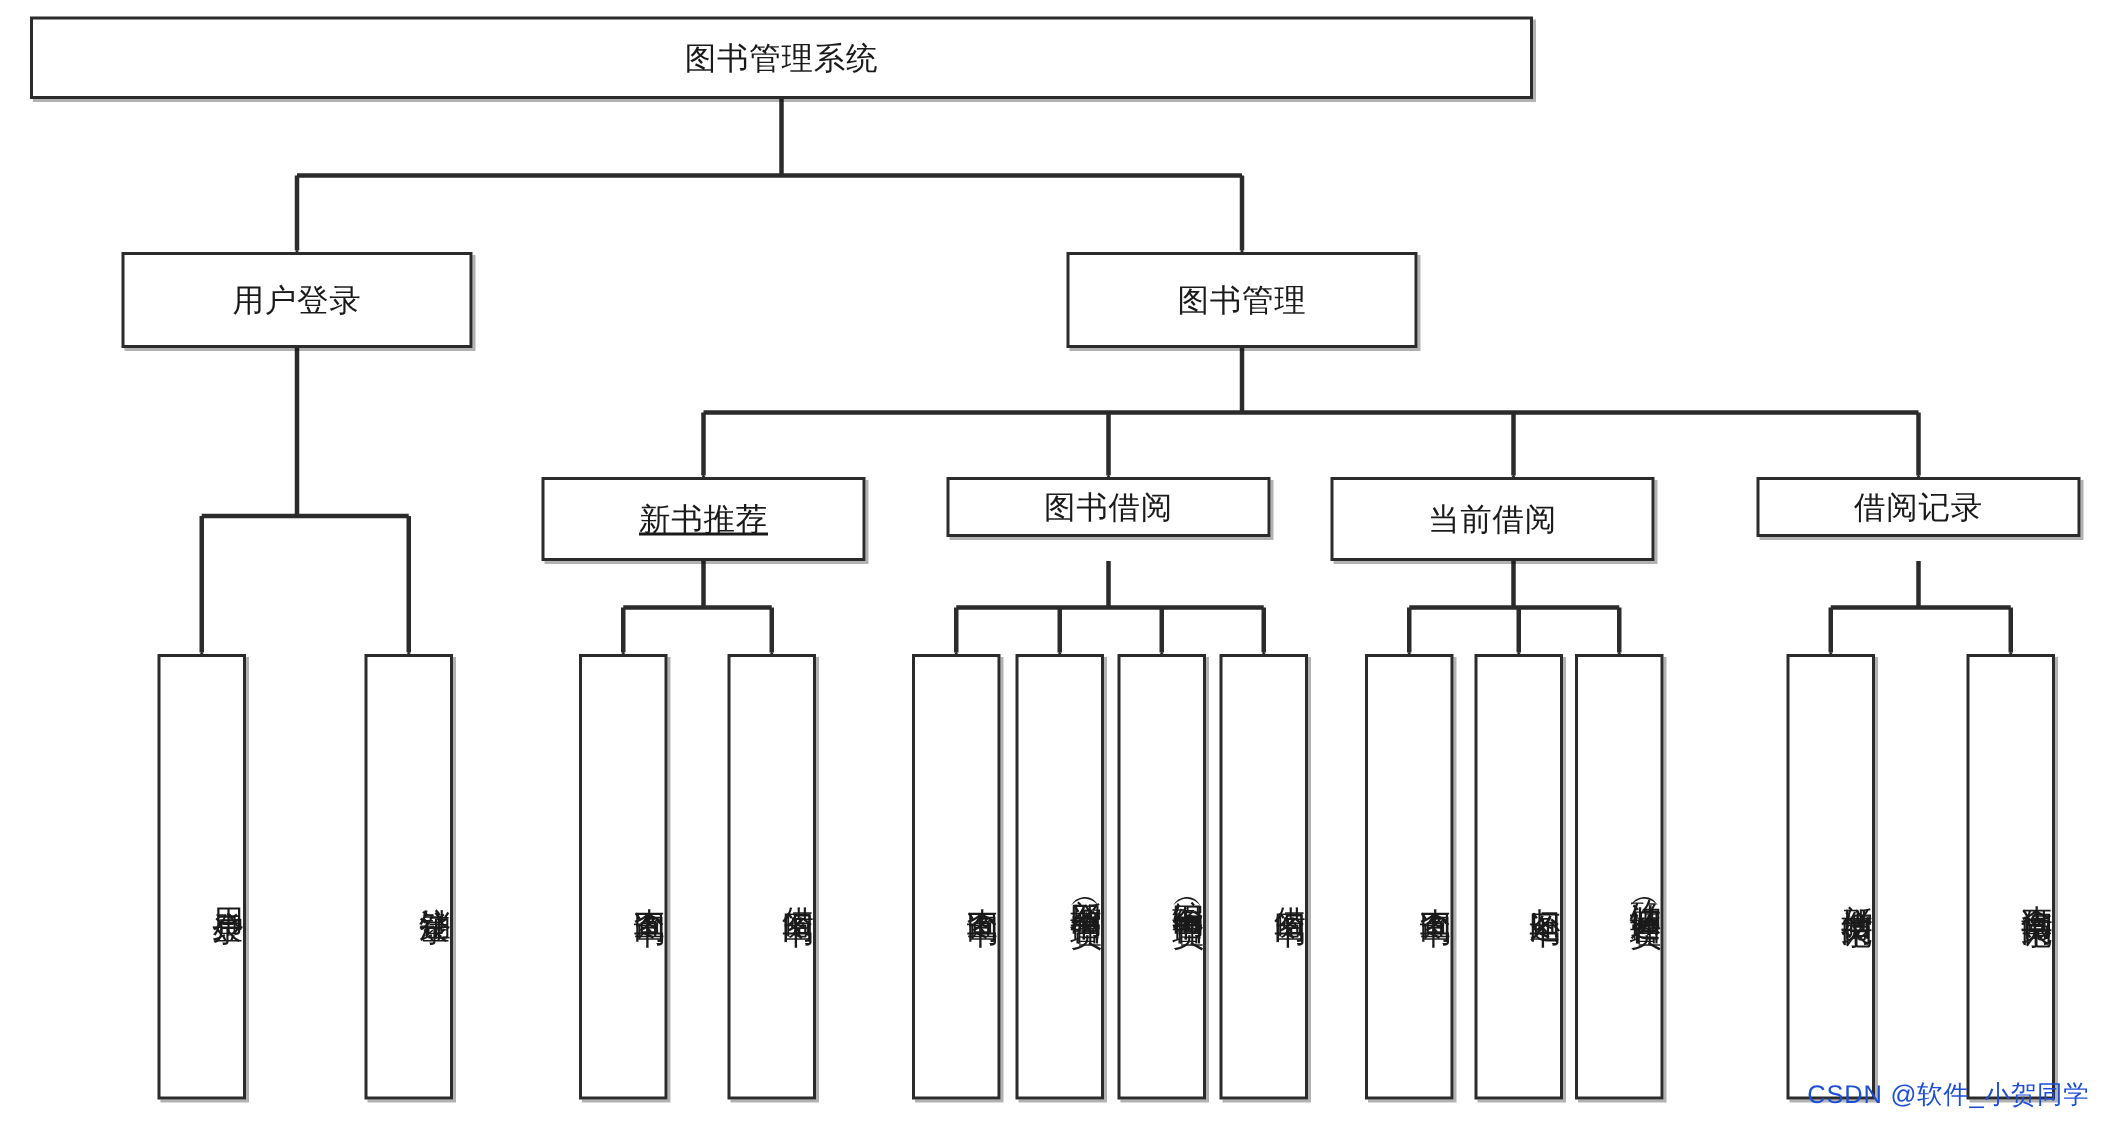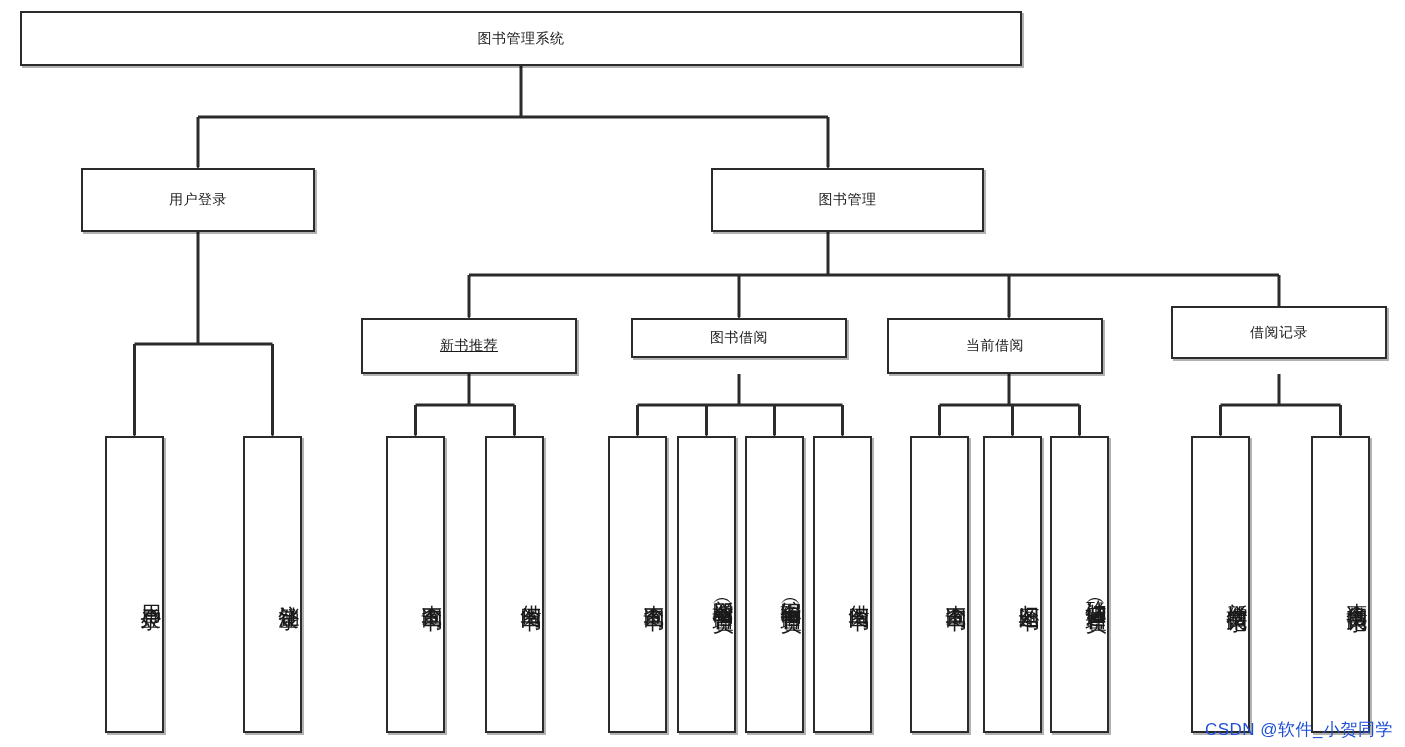--- a/index.html
+++ b/index.html
@@ -37,7 +37,7 @@
     color: #1a1a1a;
   }
   .node.horiz {
-    font-size: 14px;
+    font-size: 21px;
     letter-spacing: 0.5px;
   }
   .node.vert {

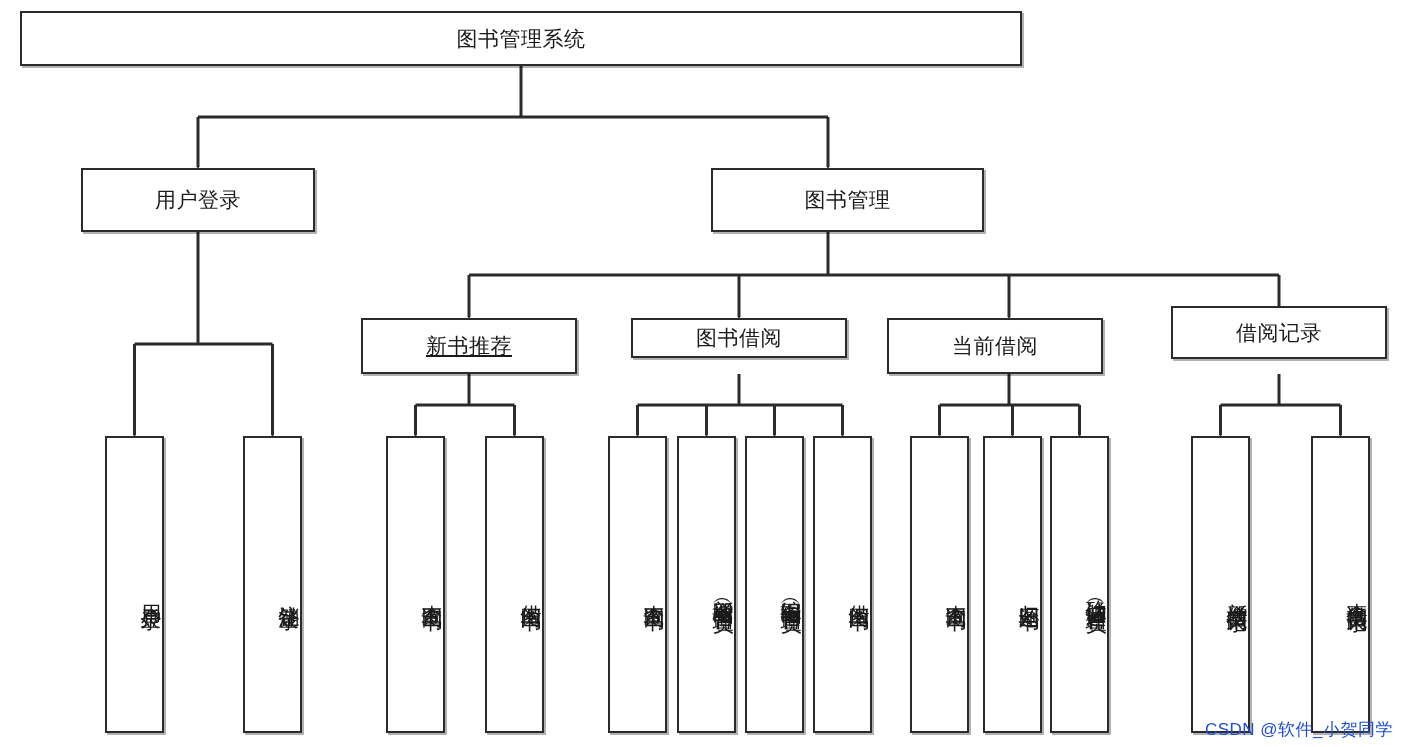--- a/index.html
+++ b/index.html
@@ -123,7 +123,7 @@
   <div class="node horiz" style="left: 81px; top: 168px; width: 234px; height: 64px;">
     <span class="lbl">用户登录</span>
   </div>
-  <div class="node horiz" style="left: 711px; top: 168px; width: 273px; height: 64px;">
+  <div class="node horiz" style="left: 711px; top: 168px; width: 234px; height: 64px;">
     <span class="lbl">图书管理</span>
   </div>
 

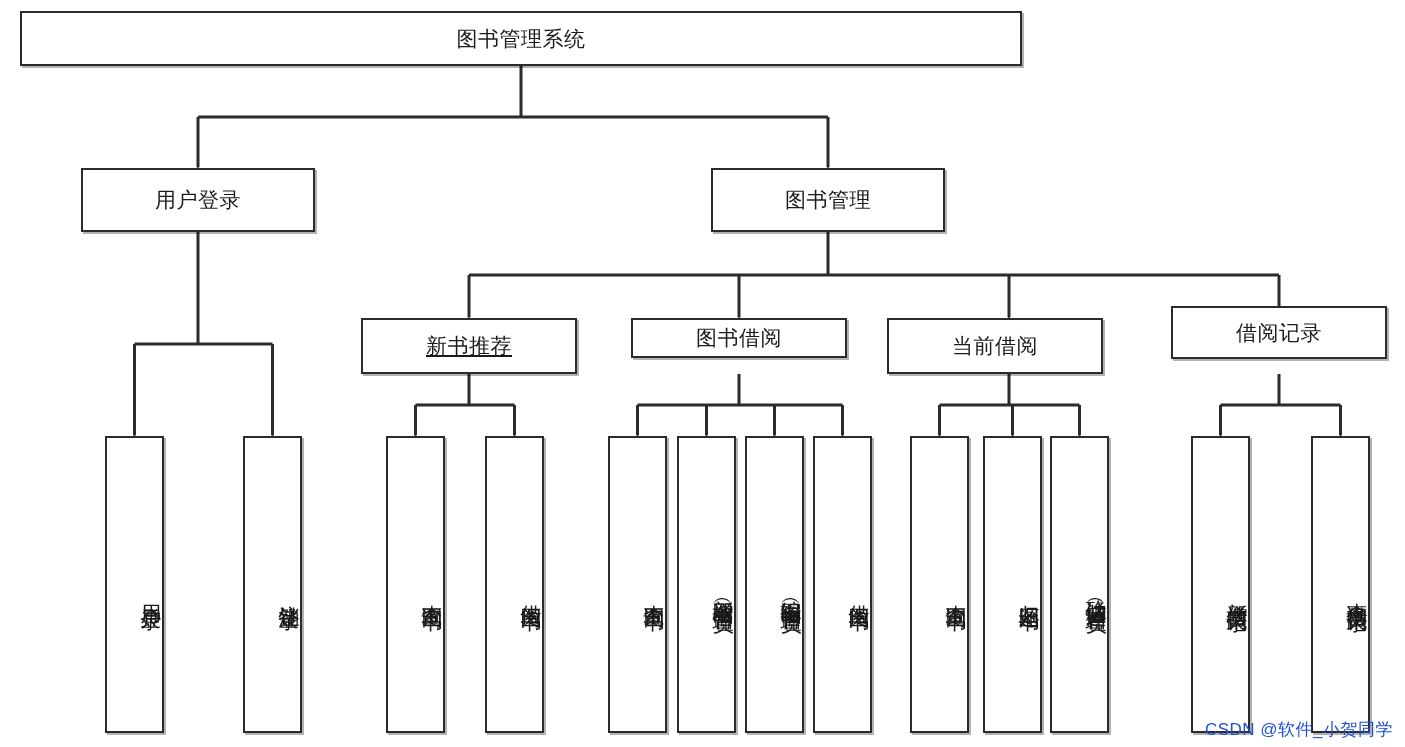--- a/index.html
+++ b/index.html
@@ -136,7 +136,7 @@
   <div class="node horiz" style="left: 887px; top: 318px; width: 216px; height: 56px;">
     <span class="lbl">当前借阅</span>
   </div>
-  <div class="node horiz" style="left: 1171px; top: 306px; width: 216px; height: 53px;">
+  <div class="node horiz" style="left: 1171px; top: 318px; width: 216px; height: 40px;">
     <span class="lbl">借阅记录</span>
   </div>
 

